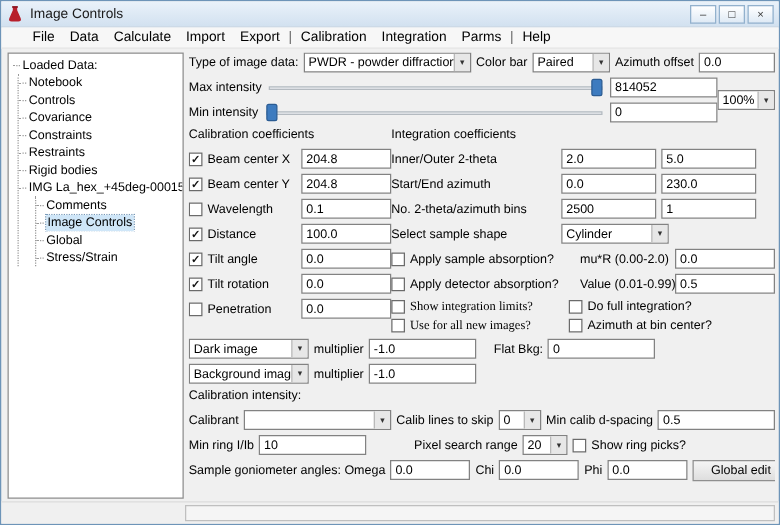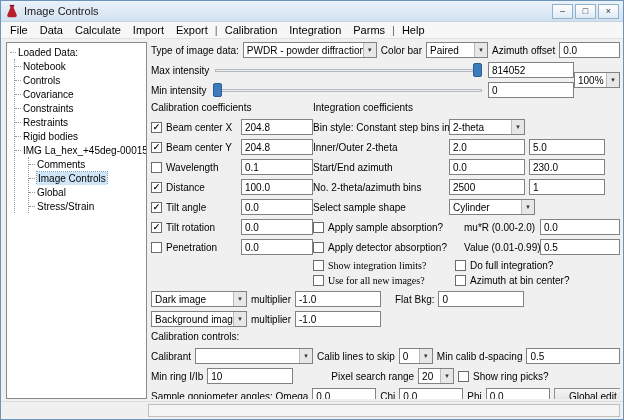--- a/index.html
+++ b/index.html
@@ -22,7 +22,7 @@
 
   
   .menubar { height:17px; display:flex; align-items:center; background:#f7f7f7;
-             border-bottom:1px solid #e3e3e3; padding-left:3px; }
+             border-bottom:1px solid #e3e3e3; padding-left:19px; }
   .menu-item { font-size:11px; padding:1px 6px; color:#000; white-space:nowrap; }
   .menu-sep { font-size:11px; color:#666; padding:0 1px; }
 

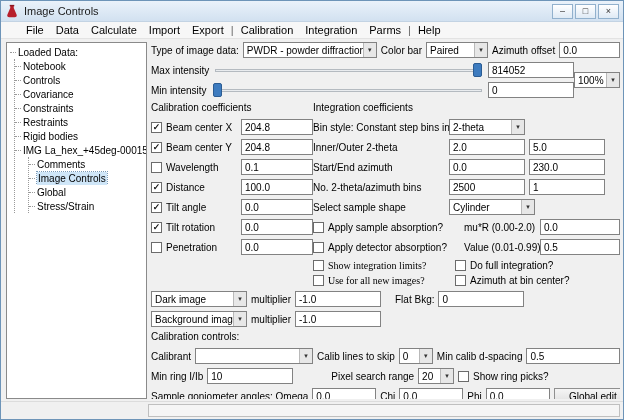--- a/index.html
+++ b/index.html
@@ -251,13 +251,6 @@
         <div class="sec-h">Integration coefficients</div>
 
         <div class="crow">
-          <span class="lbl w132">Bin style: Constant step bins in</span>
-          <span class="combo w76">
-            <span class="ct">2-theta</span>
-            <span class="cbtn">▾</span>
-          </span>
-        </div>
-        <div class="crow">
           <span class="lbl w132">Inner/Outer 2-theta</span>
           <span class="inp w76">2.0</span>
           <span class="inp w76">5.0</span>

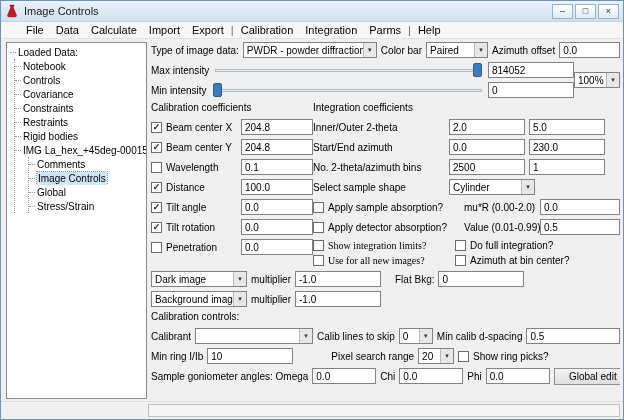--- a/index.html
+++ b/index.html
@@ -327,7 +327,7 @@
       <span class="inp w74">-1.0</span>
     </div>
 
-    <div class="sec-h">Calibration controls:</div>
+    <div class="sec-h">Calibration intensity:</div>
 
     <div class="row">
       <span class="lbl">Calibrant</span>

